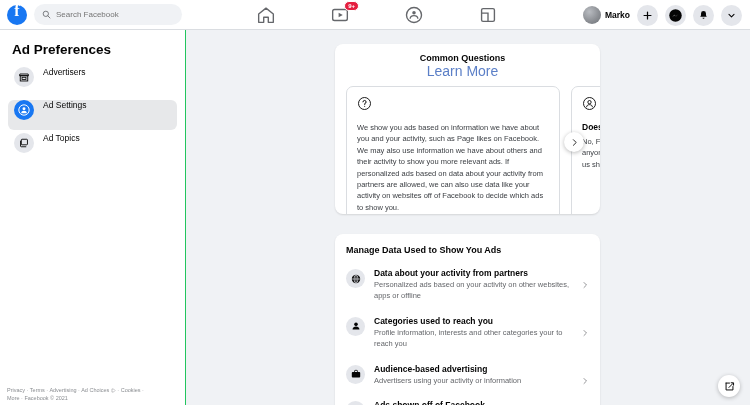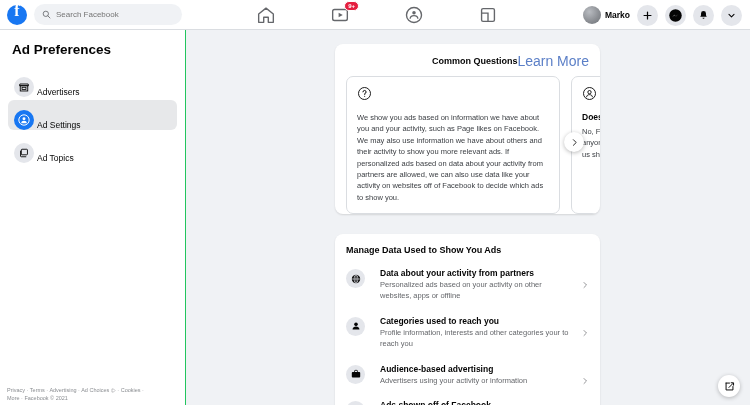--- a/index.html
+++ b/index.html
@@ -104,6 +104,7 @@
   .q-head {
     display: flex; align-items: center; justify-content: flex-end;
     padding: 9px 11px 7px 1px;
+    flex-direction: column;
   }
   .q-head-t { font-size: 9px; font-weight: 700; }
   .q-learn { font-size: 14px; color: #5b7fc7; cursor: pointer; }

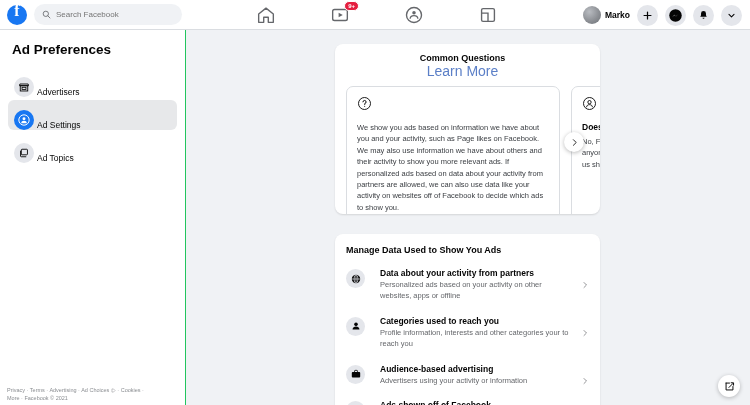--- a/index.html
+++ b/index.html
@@ -76,7 +76,7 @@
   }
   .side-title { font-size: 13.5px; font-weight: 700; padding: 2px 4px 10px 4px; }
   .side-item {
-    display: flex; align-items: flex-end; gap: 3px;
+    display: flex; align-items: flex-start; gap: 9px;
     height: 30px; padding: 0 6px; border-radius: 6px;
     cursor: pointer; margin-bottom: 3px;
   }

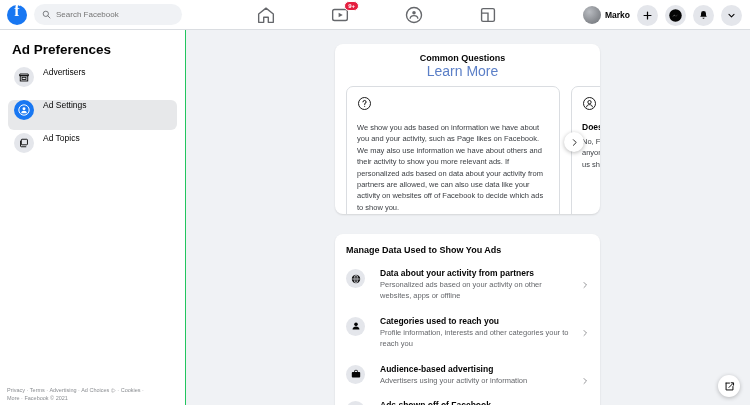--- a/index.html
+++ b/index.html
@@ -126,7 +126,7 @@
   .card-m { left: 149px; top: 204px; width: 265px; height: 190px; }
   .m-head { font-size: 9px; font-weight: 700; padding: 11px 11px 6px 11px; }
   .m-row {
-    display: flex; align-items: flex-start; gap: 15px;
+    display: flex; align-items: flex-start; gap: 9px;
     padding: 7px 11px 7px 11px; cursor: pointer; position: relative;
   }
   .m-ico {

